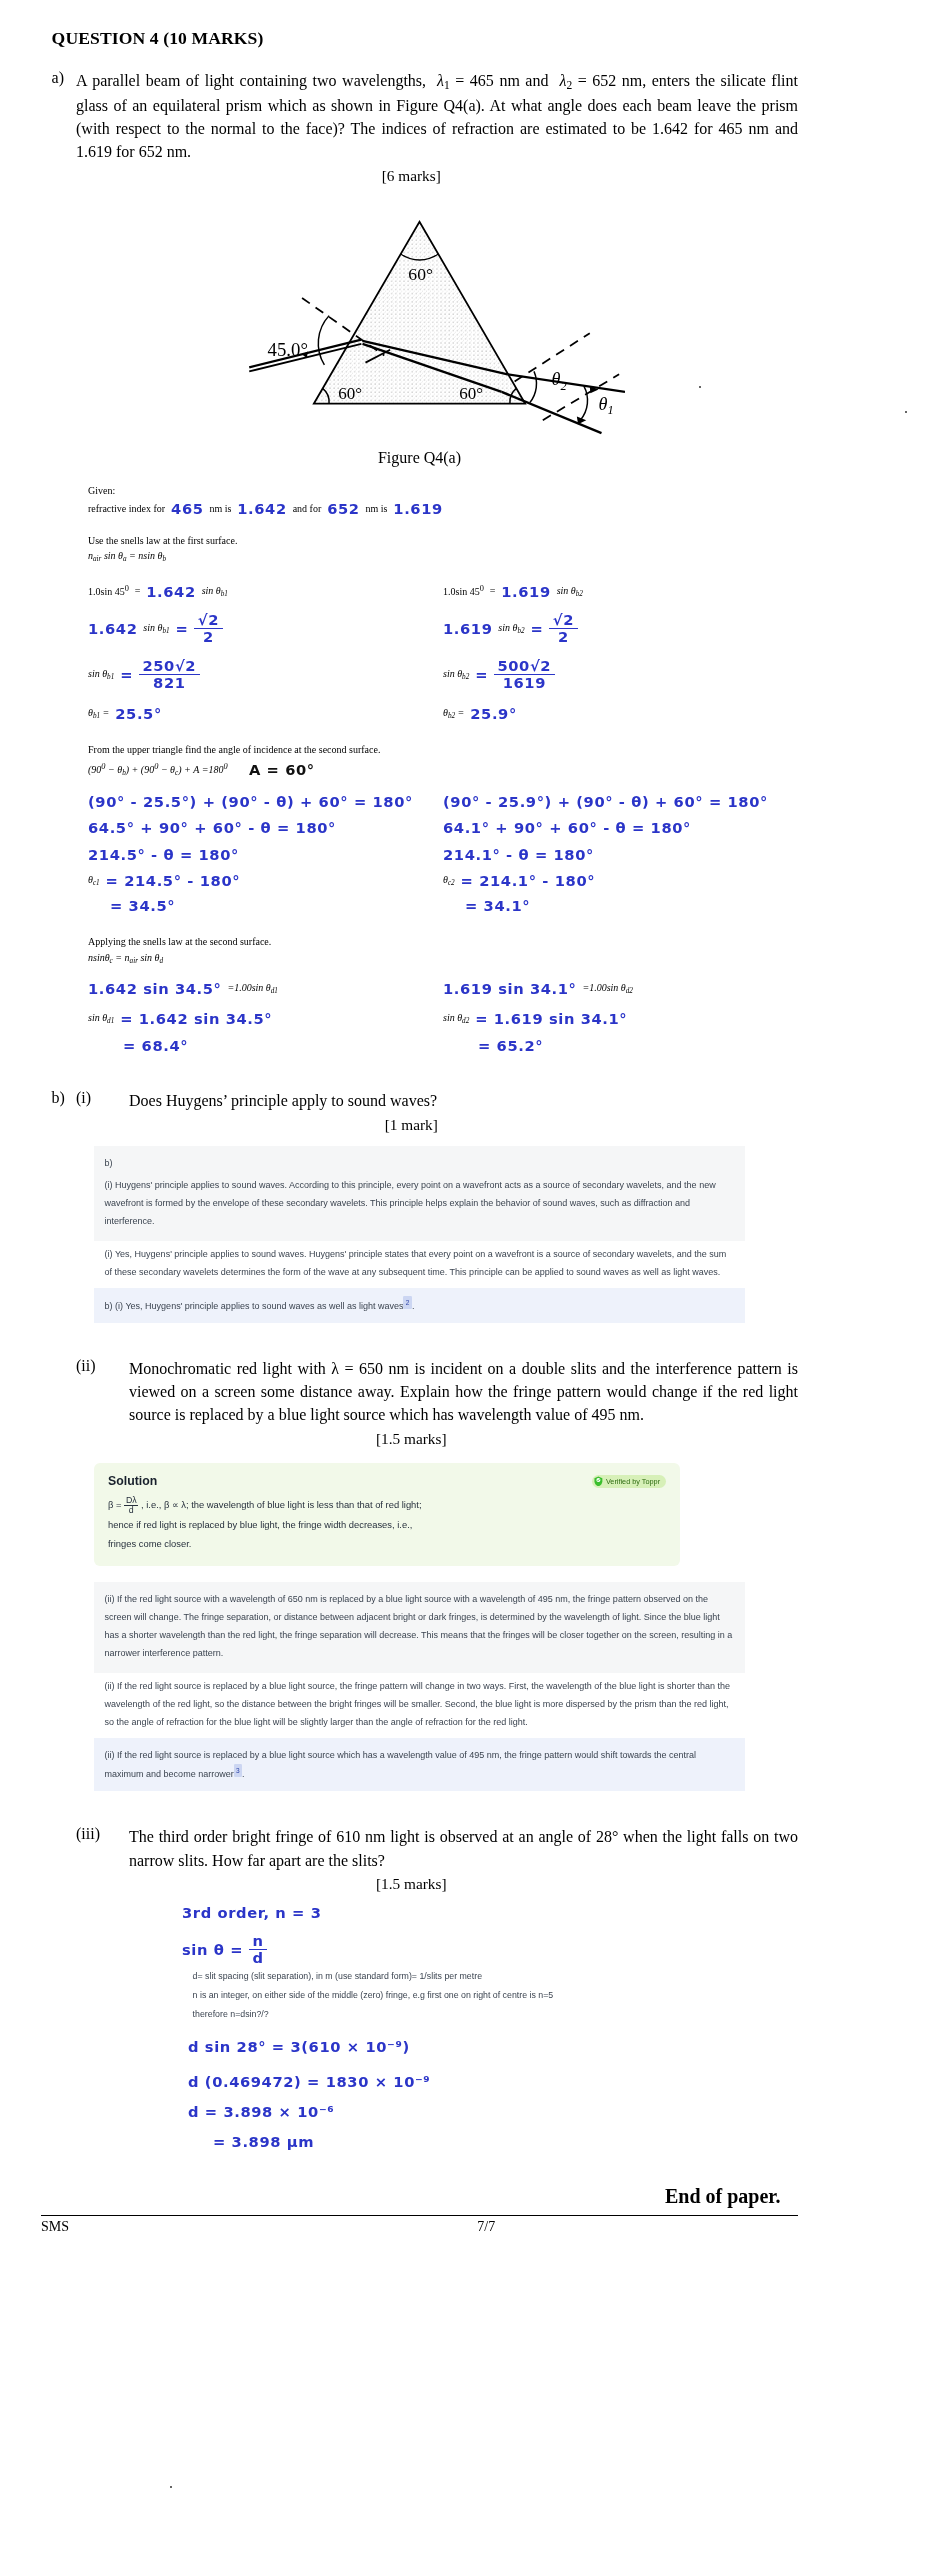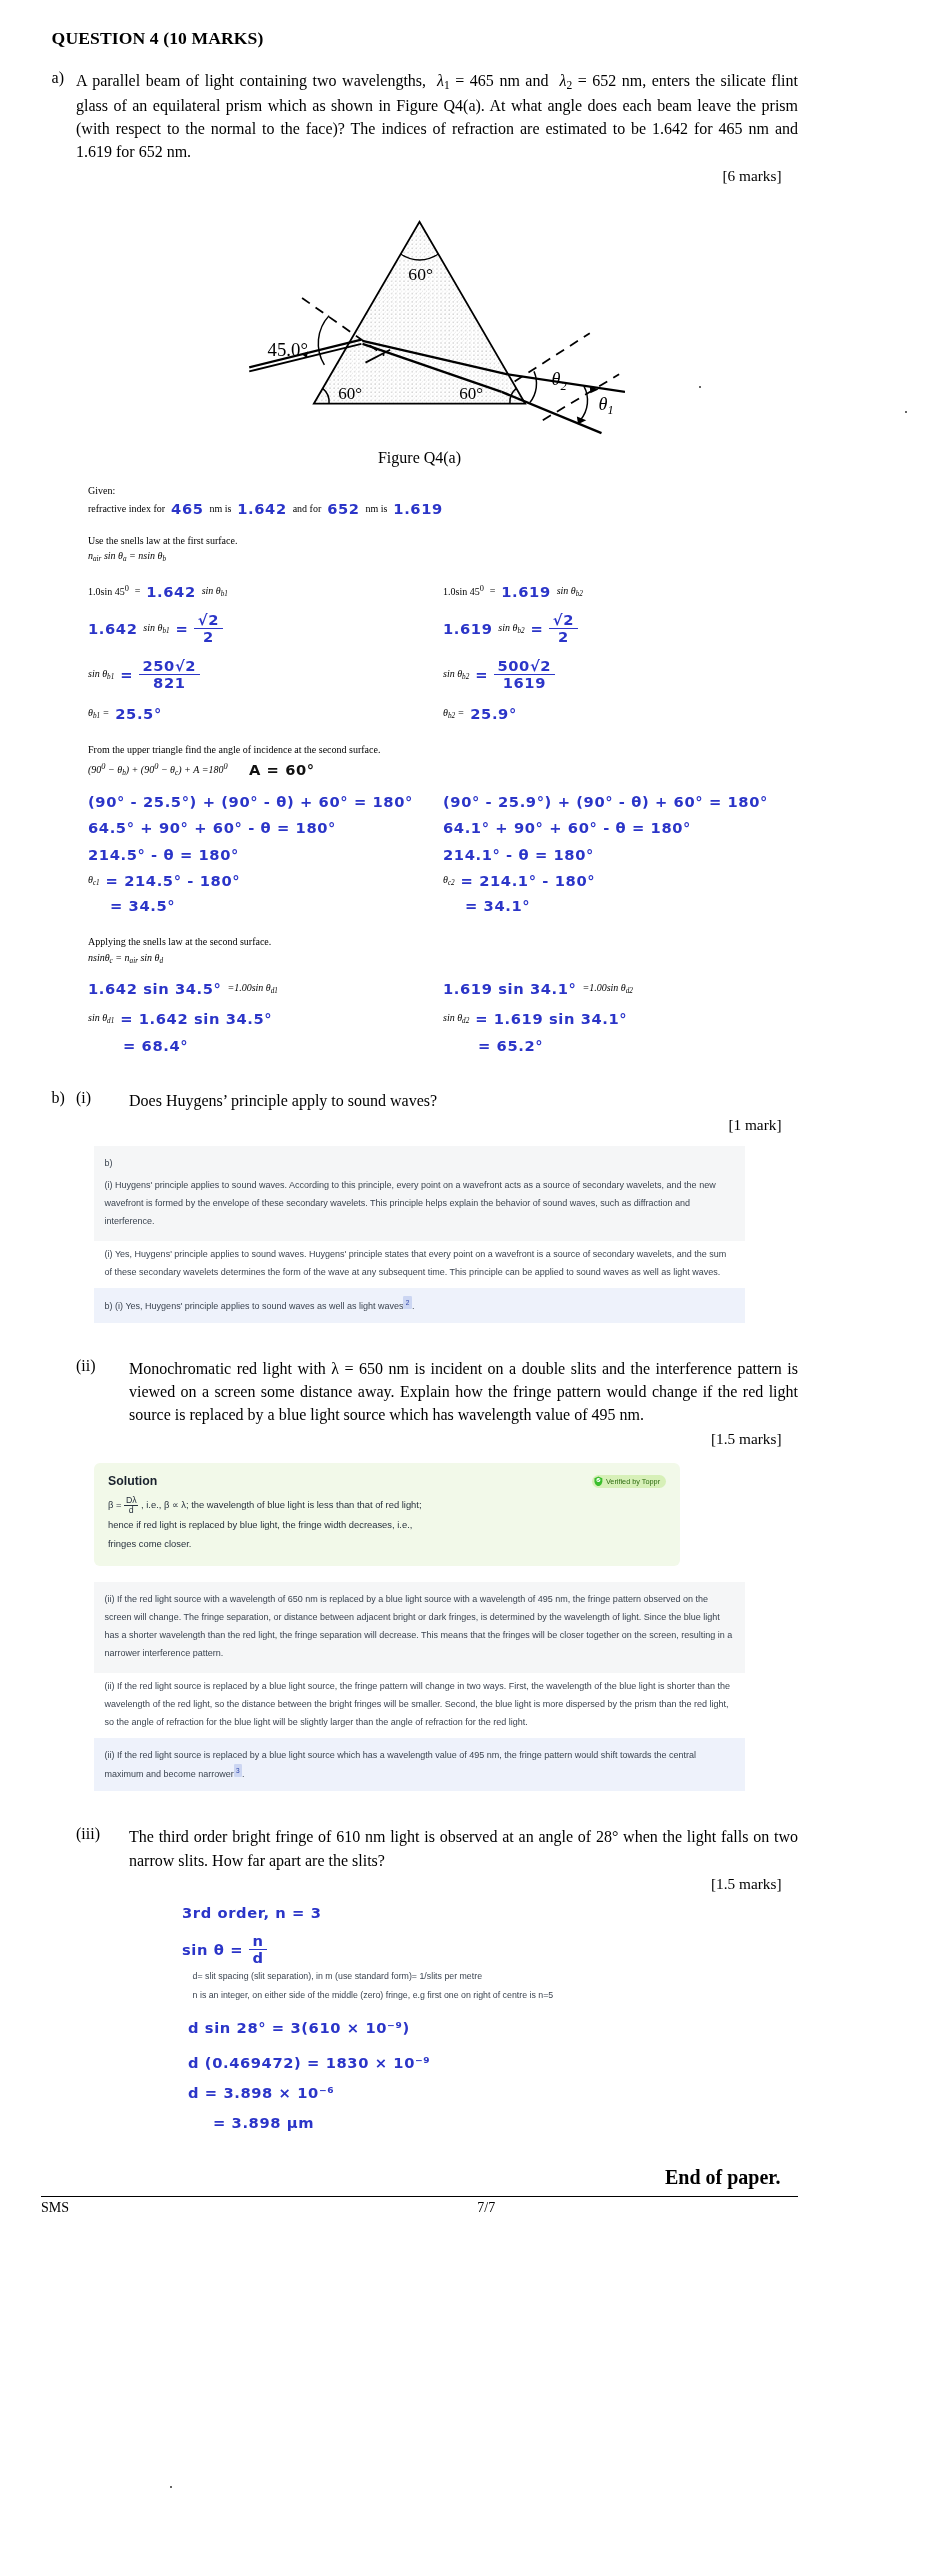--- a/index.html
+++ b/index.html
@@ -19,7 +19,7 @@
   .qlabel { width: 35px; flex:0 0 35px; font-size: 16px; padding-left:10.6px; }
   .qlabel2 { width: 53px; flex:0 0 53px; font-size: 16px; }
   .qbody { flex:1; font-size: 16px; line-height: 1.45; text-align: justify; }
-  .marks { text-align:right; font-size:15.3px; margin-top:3.5px; padding-right: 16.5px;}
+  .marks { text-align:center; font-size:15.3px; margin-top:3.5px; padding-right: 16.5px;}
 
   em.sym { font-style: italic; }
   .sub { font-size: 0.72em; vertical-align: -0.25em; }

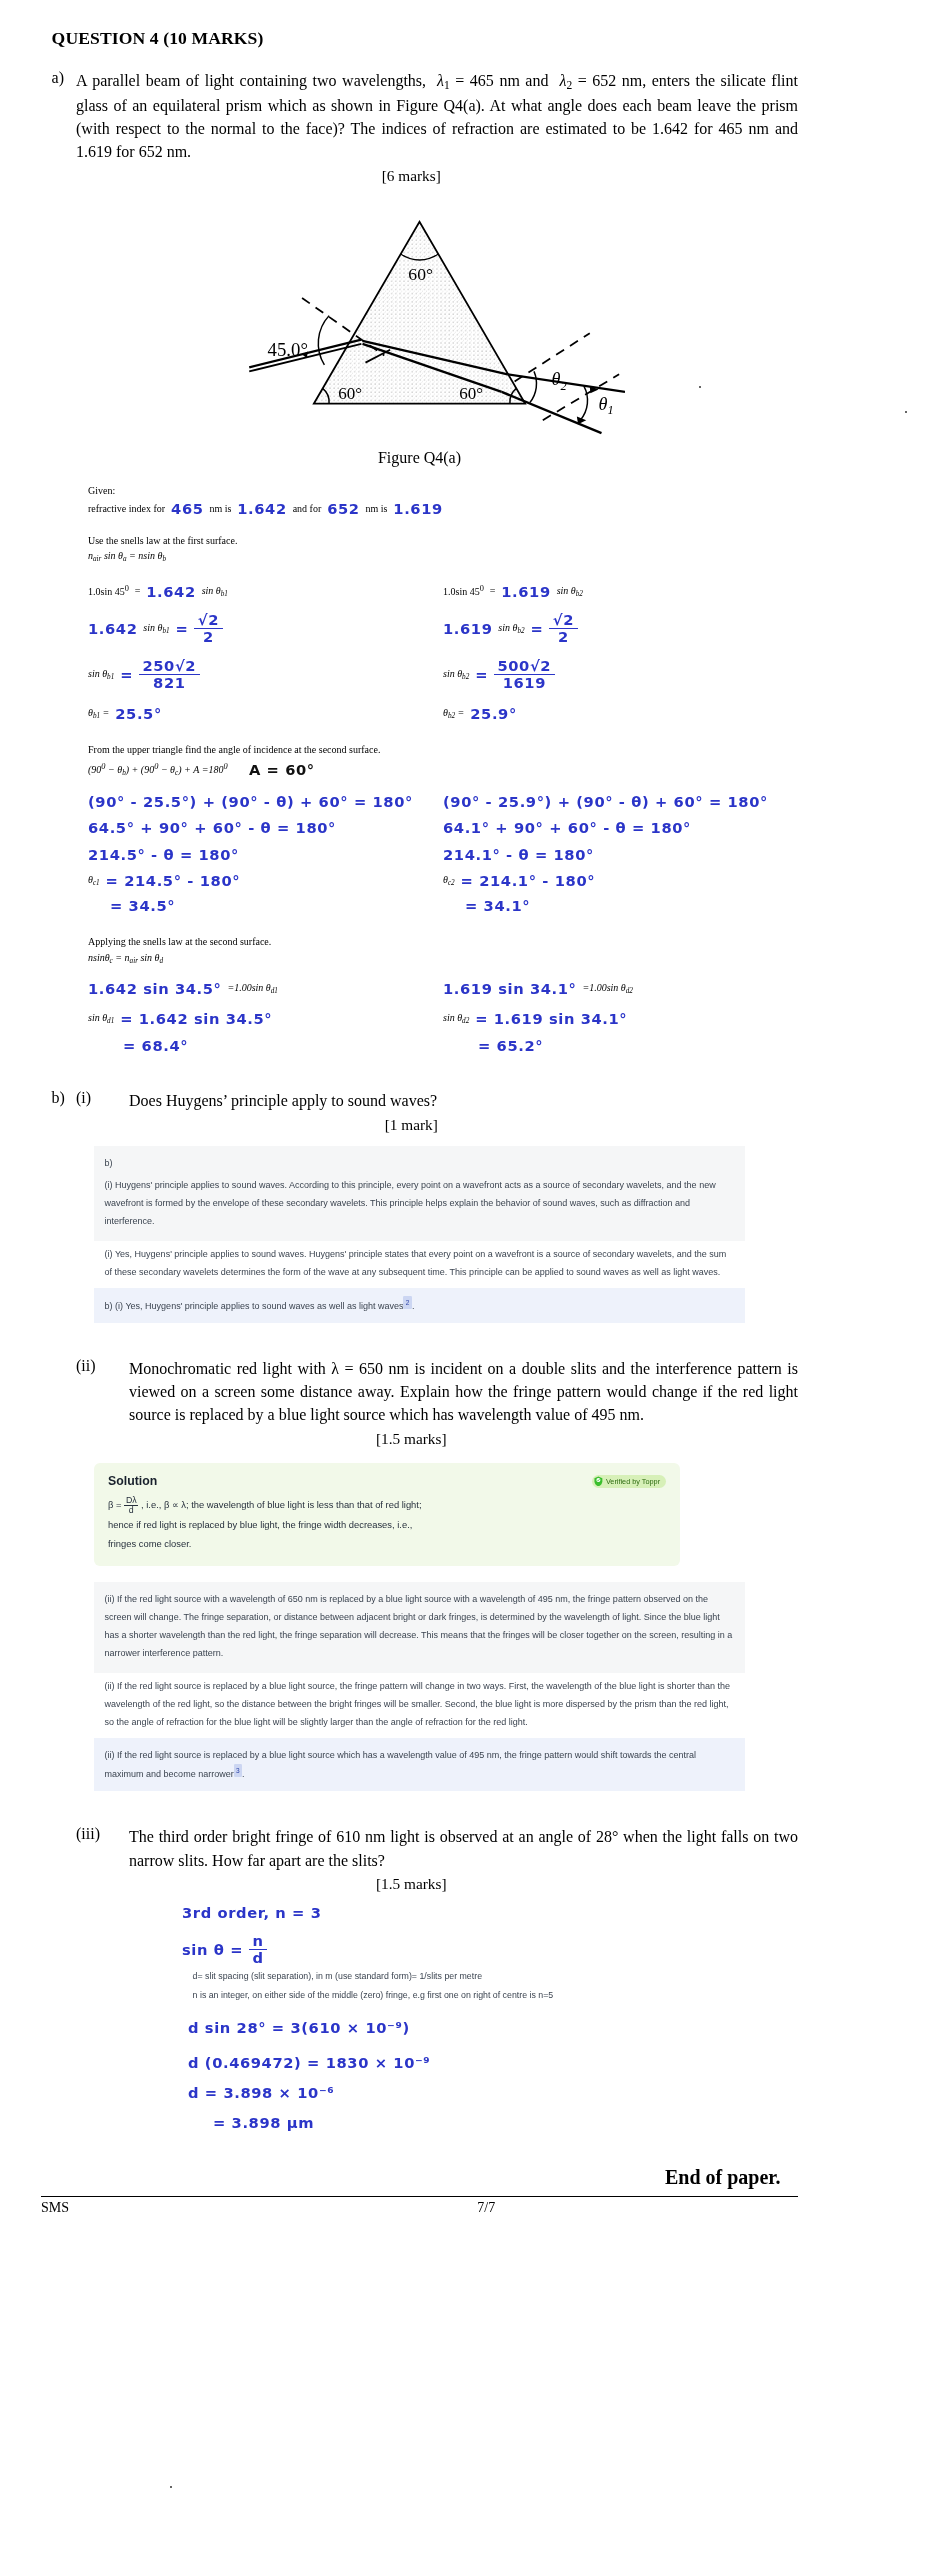--- a/index.html
+++ b/index.html
@@ -401,6 +401,7 @@
   <div class="ansbox plain" style="margin-left:141px; font-size:8.8px; line-height:1.75">
     <p>d= slit spacing (slit separation), in m (use standard form)= 1/slits per metre</p>
     <p>n is an integer, on either side of the middle (zero) fringe, e.g first one on right of centre is n=5</p>
+    <p>therefore n=dsin?/?</p>
   </div>
 
   <div style="margin-left:147px; margin-top:8.2px">

